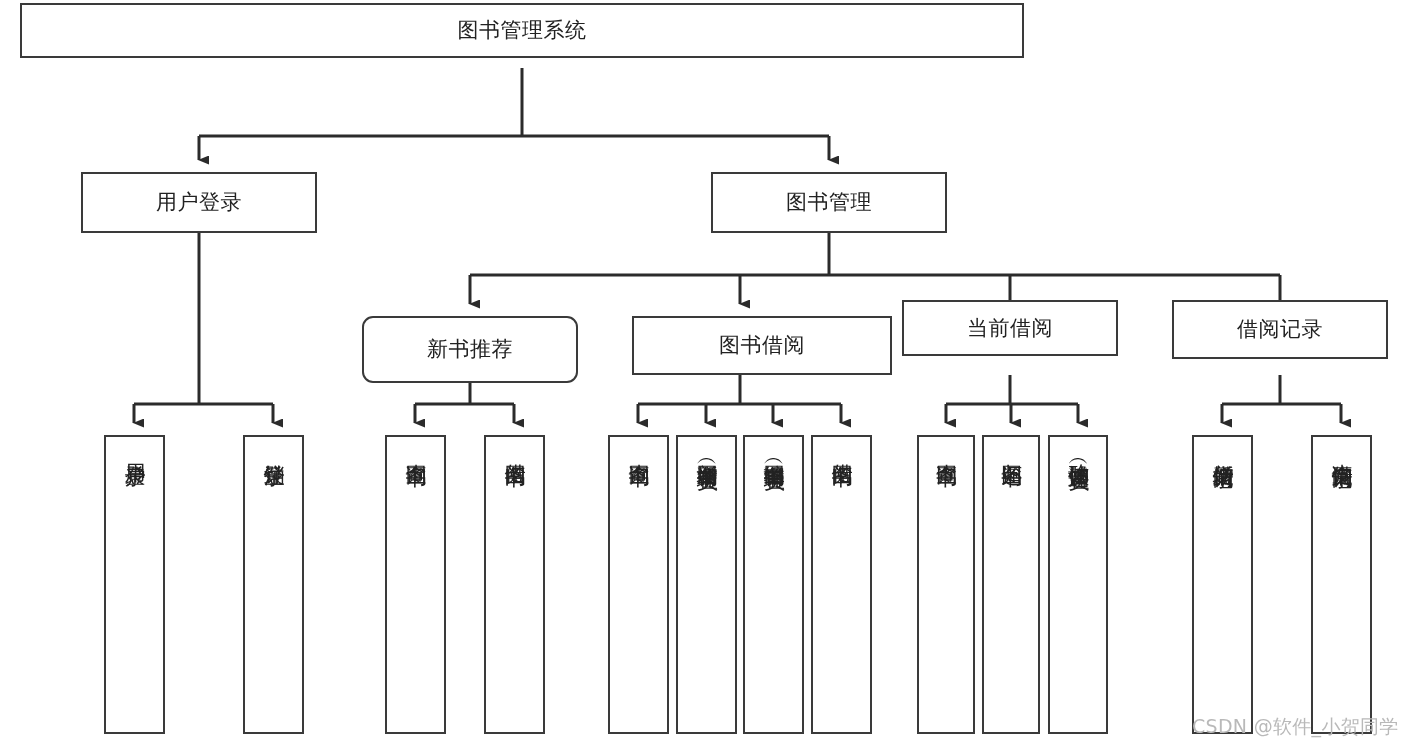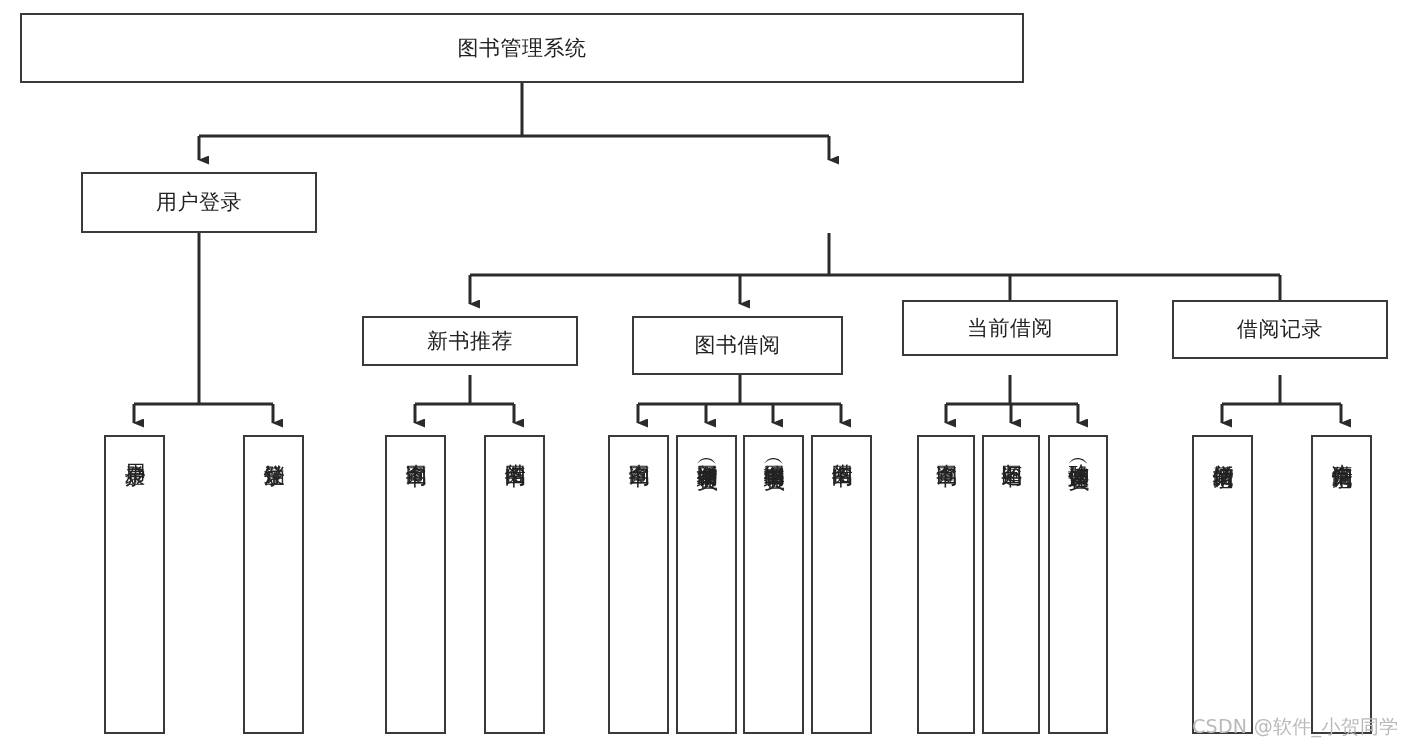--- a/index.html
+++ b/index.html
@@ -113,7 +113,7 @@
       </g>
   </svg>
 
-  <div class="node-box" style="left: 20px; top: 13px; width: 1004px; height: 70px;">
+  <div class="node-box" style="left: 20px; top: 3px; width: 1004px; height: 55px;">
     <span class="node-label">图书管理系统</span>
   </div>
 

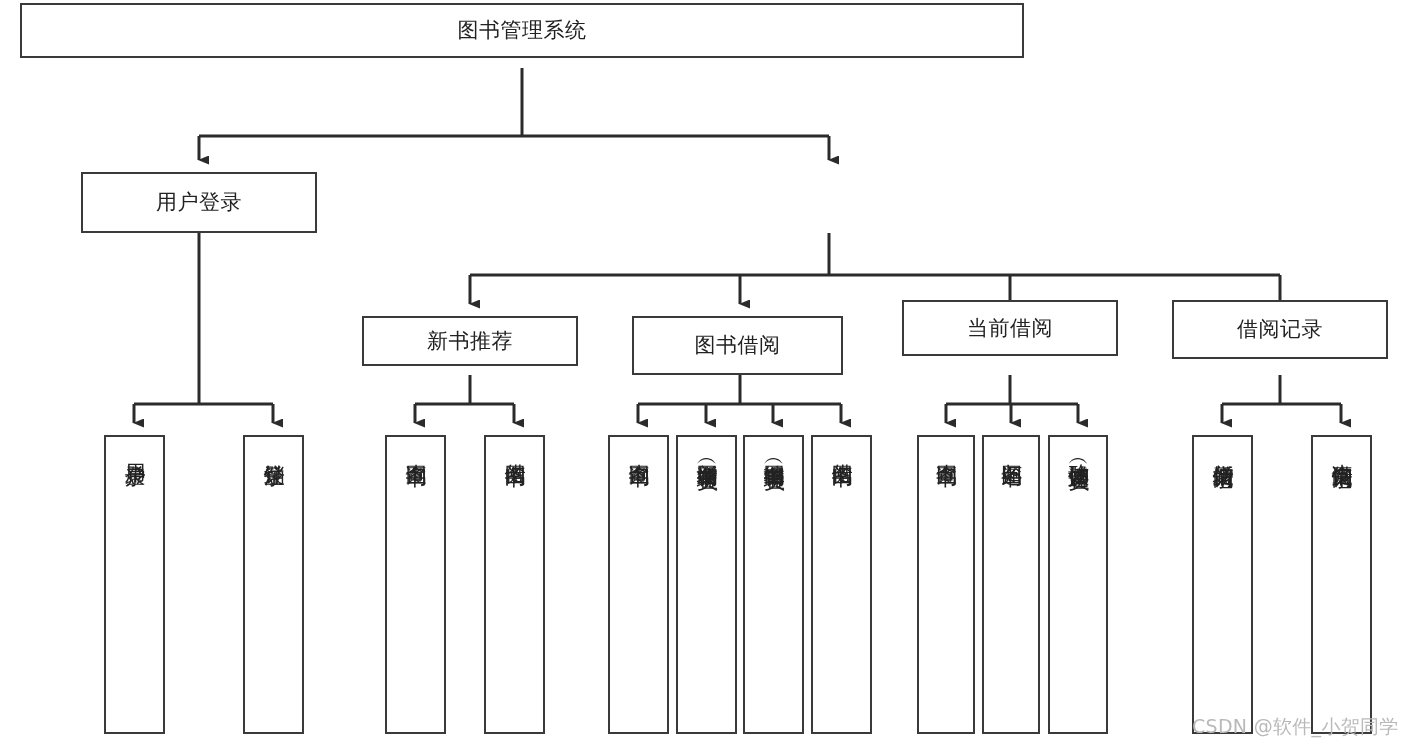--- a/index.html
+++ b/index.html
@@ -120,6 +120,9 @@
   <div class="node-box" style="left: 81px; top: 172px; width: 236px; height: 61px;">
     <span class="node-label">用户登录</span>
   </div>
+  <div class="node-box" style="left: 711px; top: 172px; width: 236px; height: 61px;">
+    <span class="node-label">图书管理</span>
+  </div>
 
   <div class="node-box" style="left: 362px; top: 316px; width: 216px; height: 50px;">
     <span class="node-label">新书推荐</span>

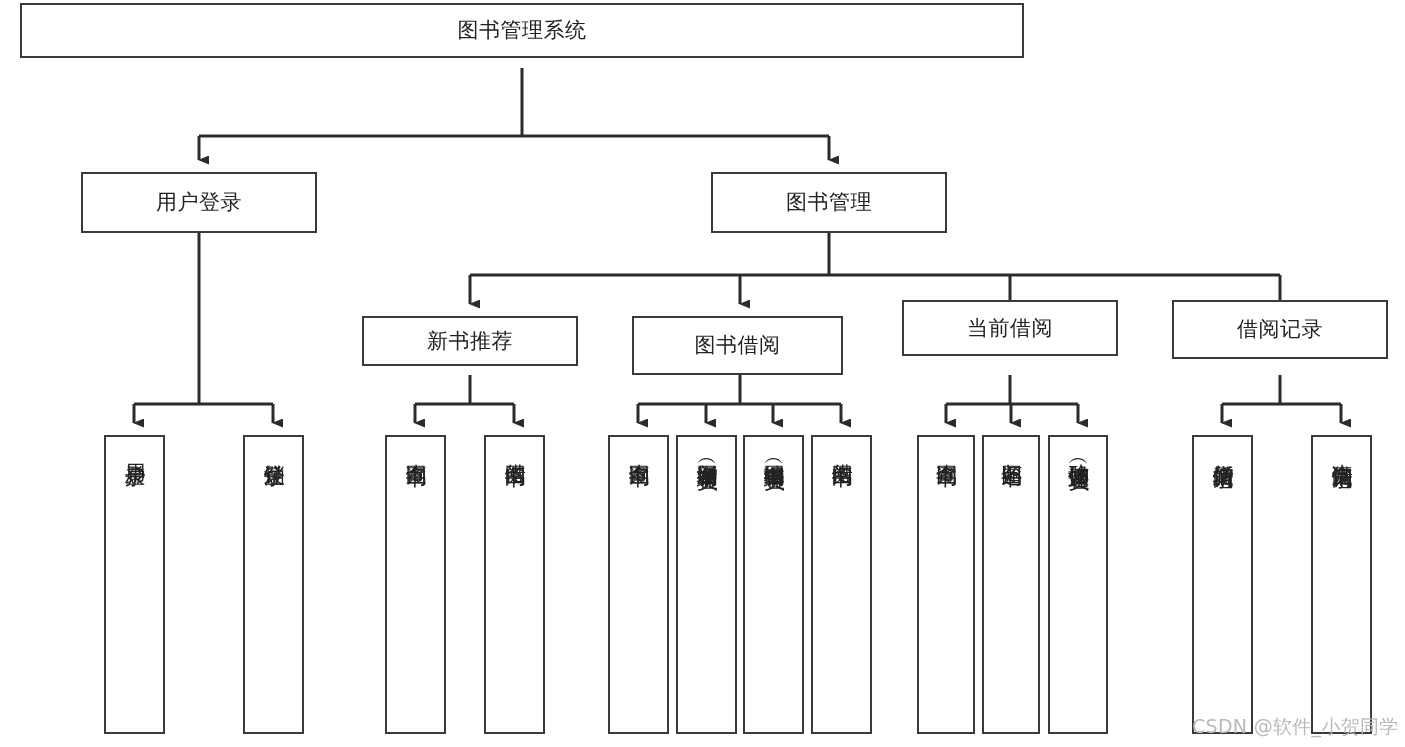--- a/index.html
+++ b/index.html
@@ -124,7 +124,7 @@
     <span class="node-label">图书管理</span>
   </div>
 
-  <div class="node-box" style="left: 362px; top: 316px; width: 216px; height: 50px;">
+  <div class="node-box" style="left: 362px; top: 316px; width: 216px; height: 67px; border-radius: 11px;">
     <span class="node-label">新书推荐</span>
   </div>
   <div class="node-box" style="left: 632px; top: 316px; width: 211px; height: 59px;">

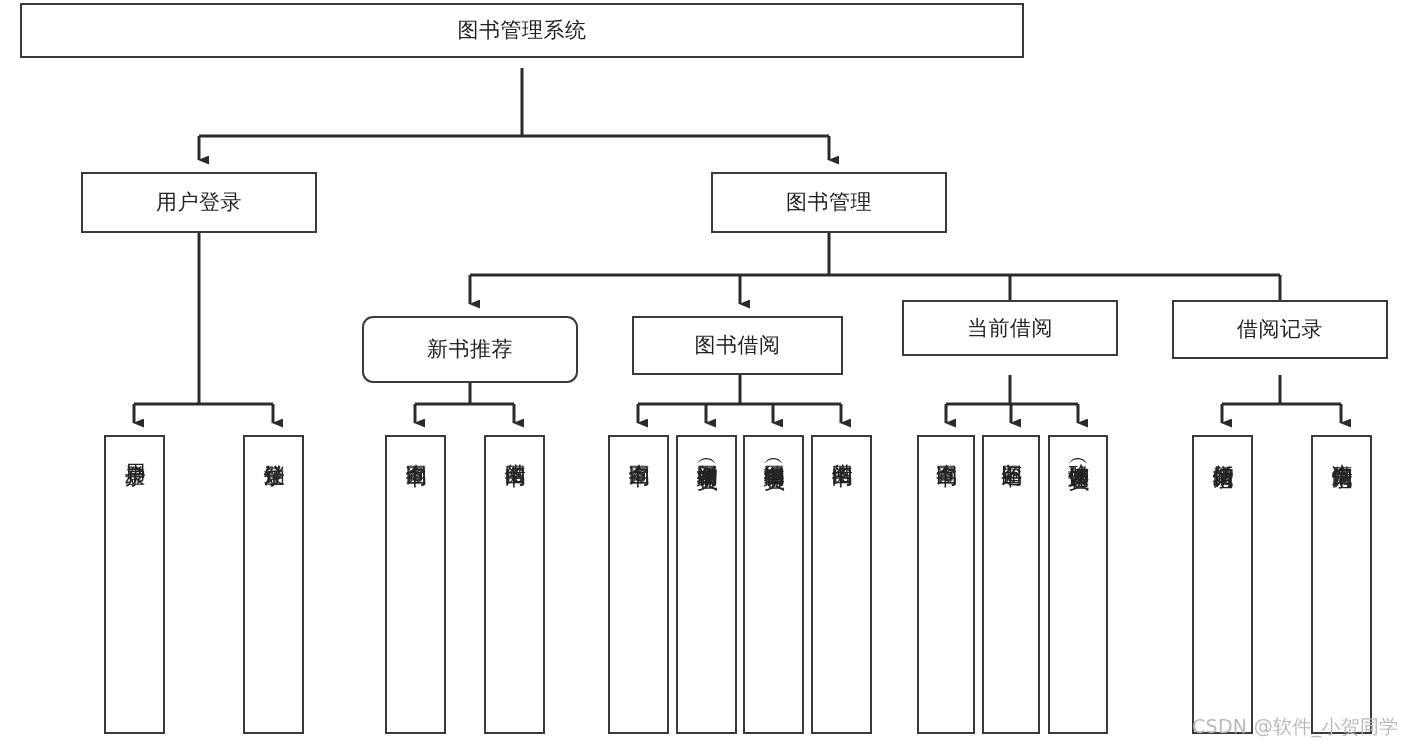--- a/index.html
+++ b/index.html
@@ -127,7 +127,7 @@
   <div class="node-box" style="left: 362px; top: 316px; width: 216px; height: 67px; border-radius: 11px;">
     <span class="node-label">新书推荐</span>
   </div>
-  <div class="node-box" style="left: 632px; top: 316px; width: 211px; height: 59px;">
+  <div class="node-box" style="left: 632px; top: 316px; width: 260px; height: 59px;">
     <span class="node-label">图书借阅</span>
   </div>
   <div class="node-box" style="left: 902px; top: 300px; width: 216px; height: 56px;">

